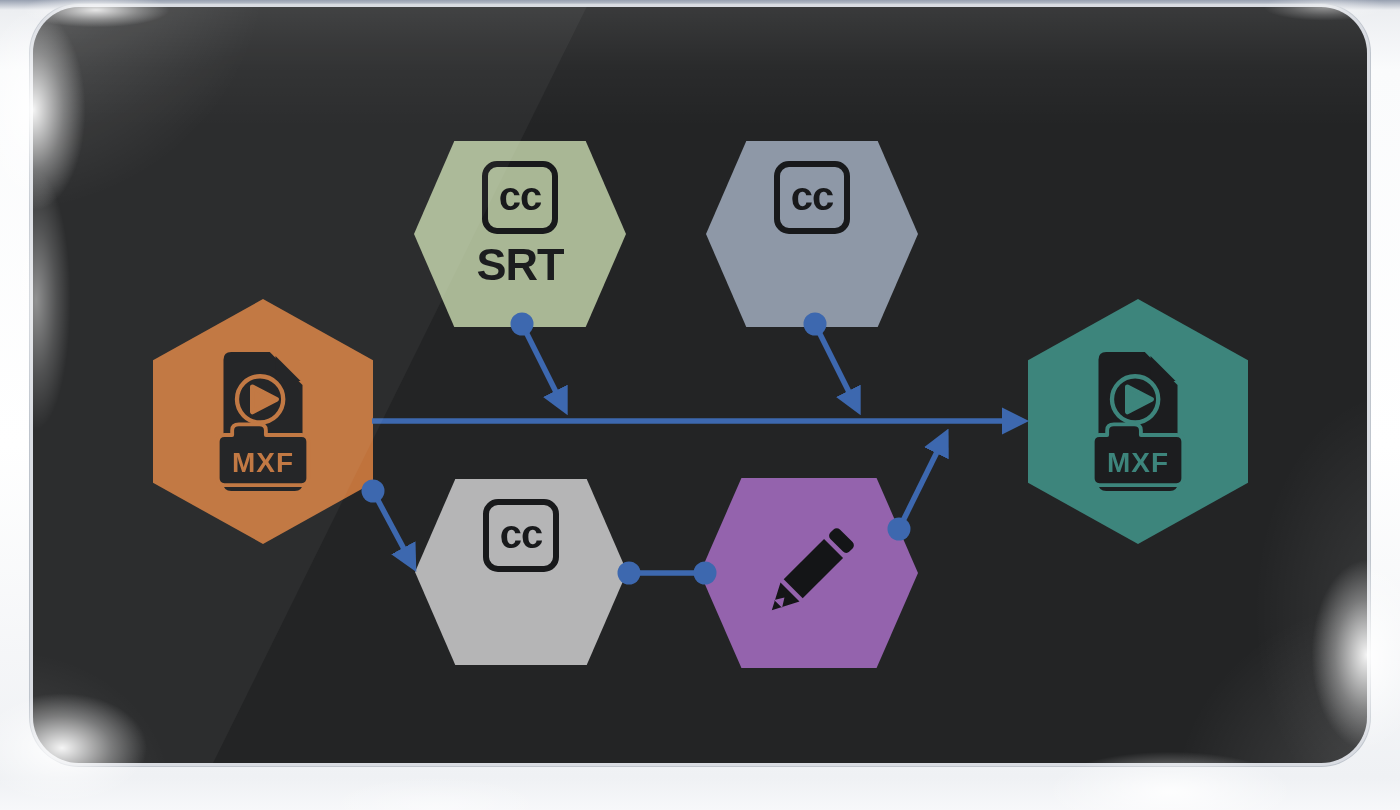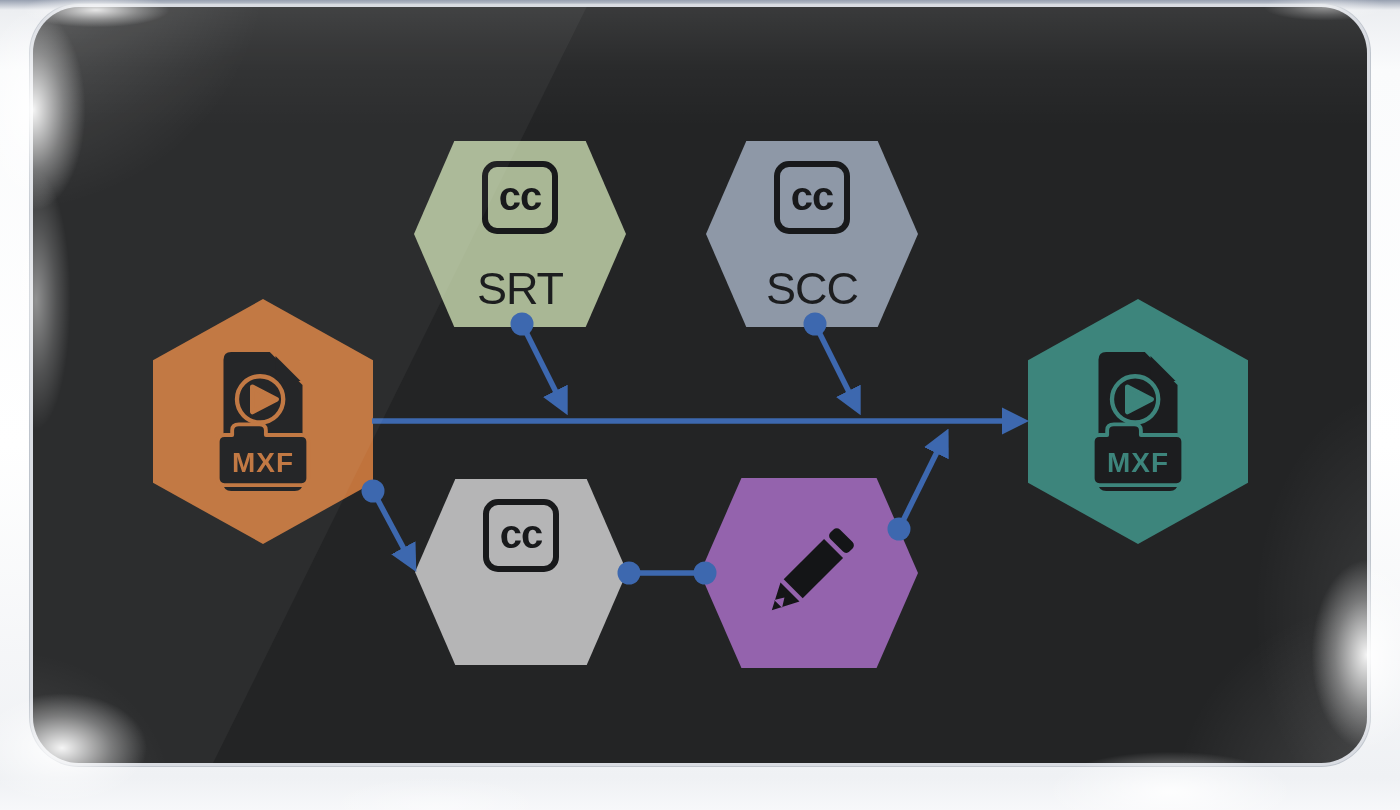--- a/index.html
+++ b/index.html
@@ -37,7 +37,7 @@
   .hex{
     position:absolute;z-index:10;
     background:var(--accent);
-    display:flex;flex-direction:column;align-items:center;gap:24px;
+    display:flex;flex-direction:column;align-items:center;
   }
   .hex.pointy{ 
     clip-path:polygon(50% 0%,100% 25%,100% 75%,50% 100%,0% 75%,0% 25%);

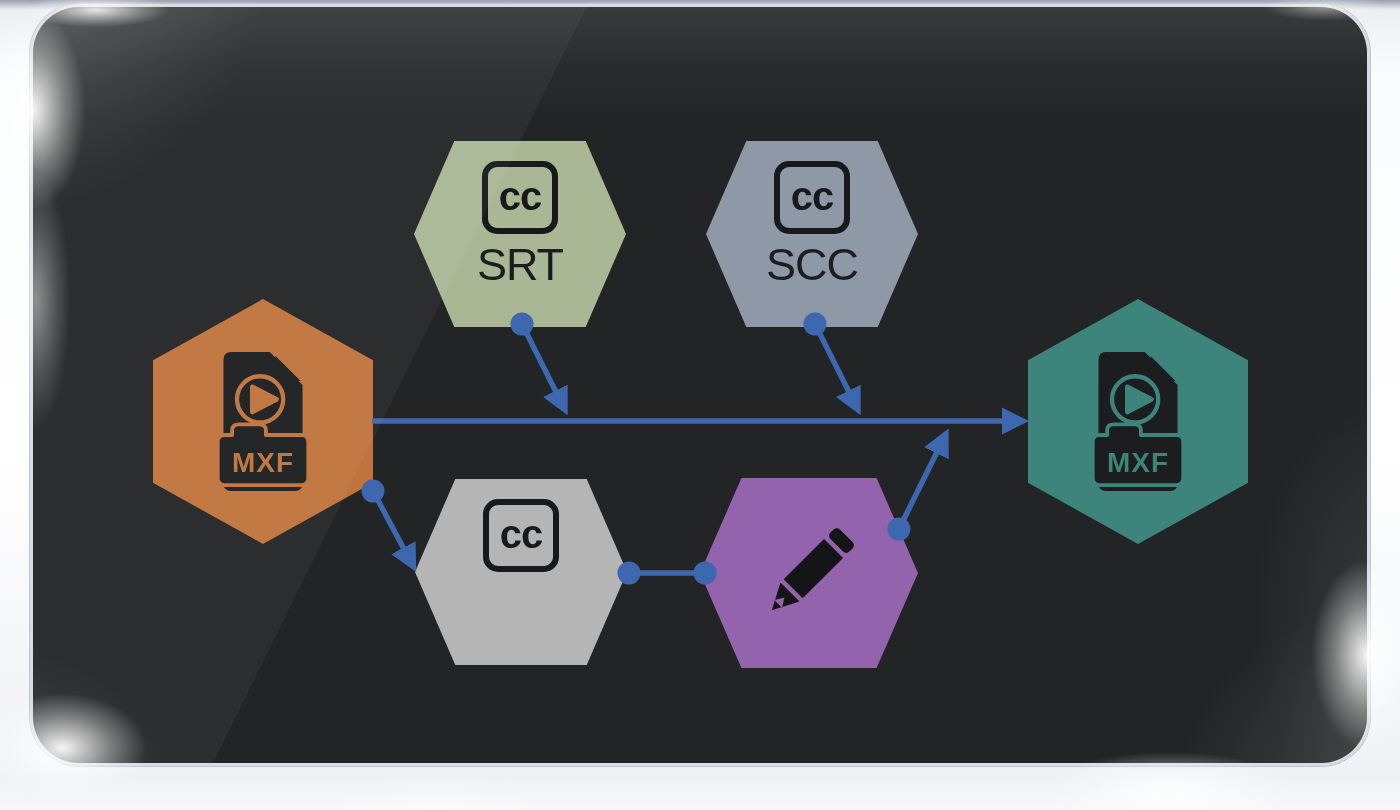--- a/index.html
+++ b/index.html
@@ -54,7 +54,7 @@
     line-height:1;padding-bottom:3px;
   }
   .hexlabel{
-    margin-top:6px;font-size:45px;color:#1c1d1f;letter-spacing:-1px;line-height:1.1;
+    margin-top:6px;font-size:45px;color:#1c1d1f;letter-spacing:-1px;line-height:1.1;font-weight:bold;
   }
   
   svg.connectors{position:absolute;inset:0;z-index:20;pointer-events:none;}

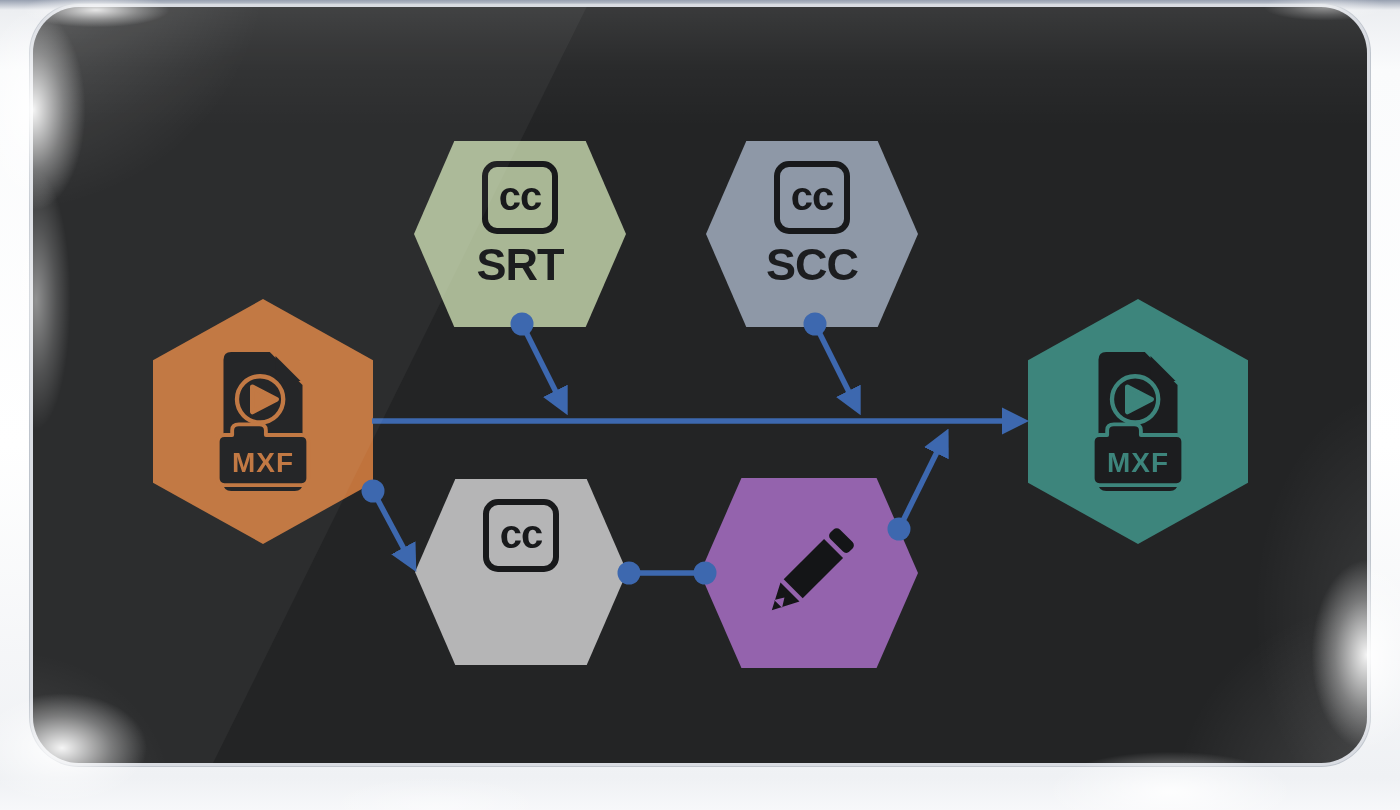--- a/index.html
+++ b/index.html
@@ -93,7 +93,6 @@
       <div class="ccbox">
         <span>cc</span>
       </div>
-      <div class="hexlabel">SCC</div>
     </div>
 
     <div class="hex flat" style="left: 382px; top: 472px; width: 212px; height: 186px; --accent: #b5b5b6;">

